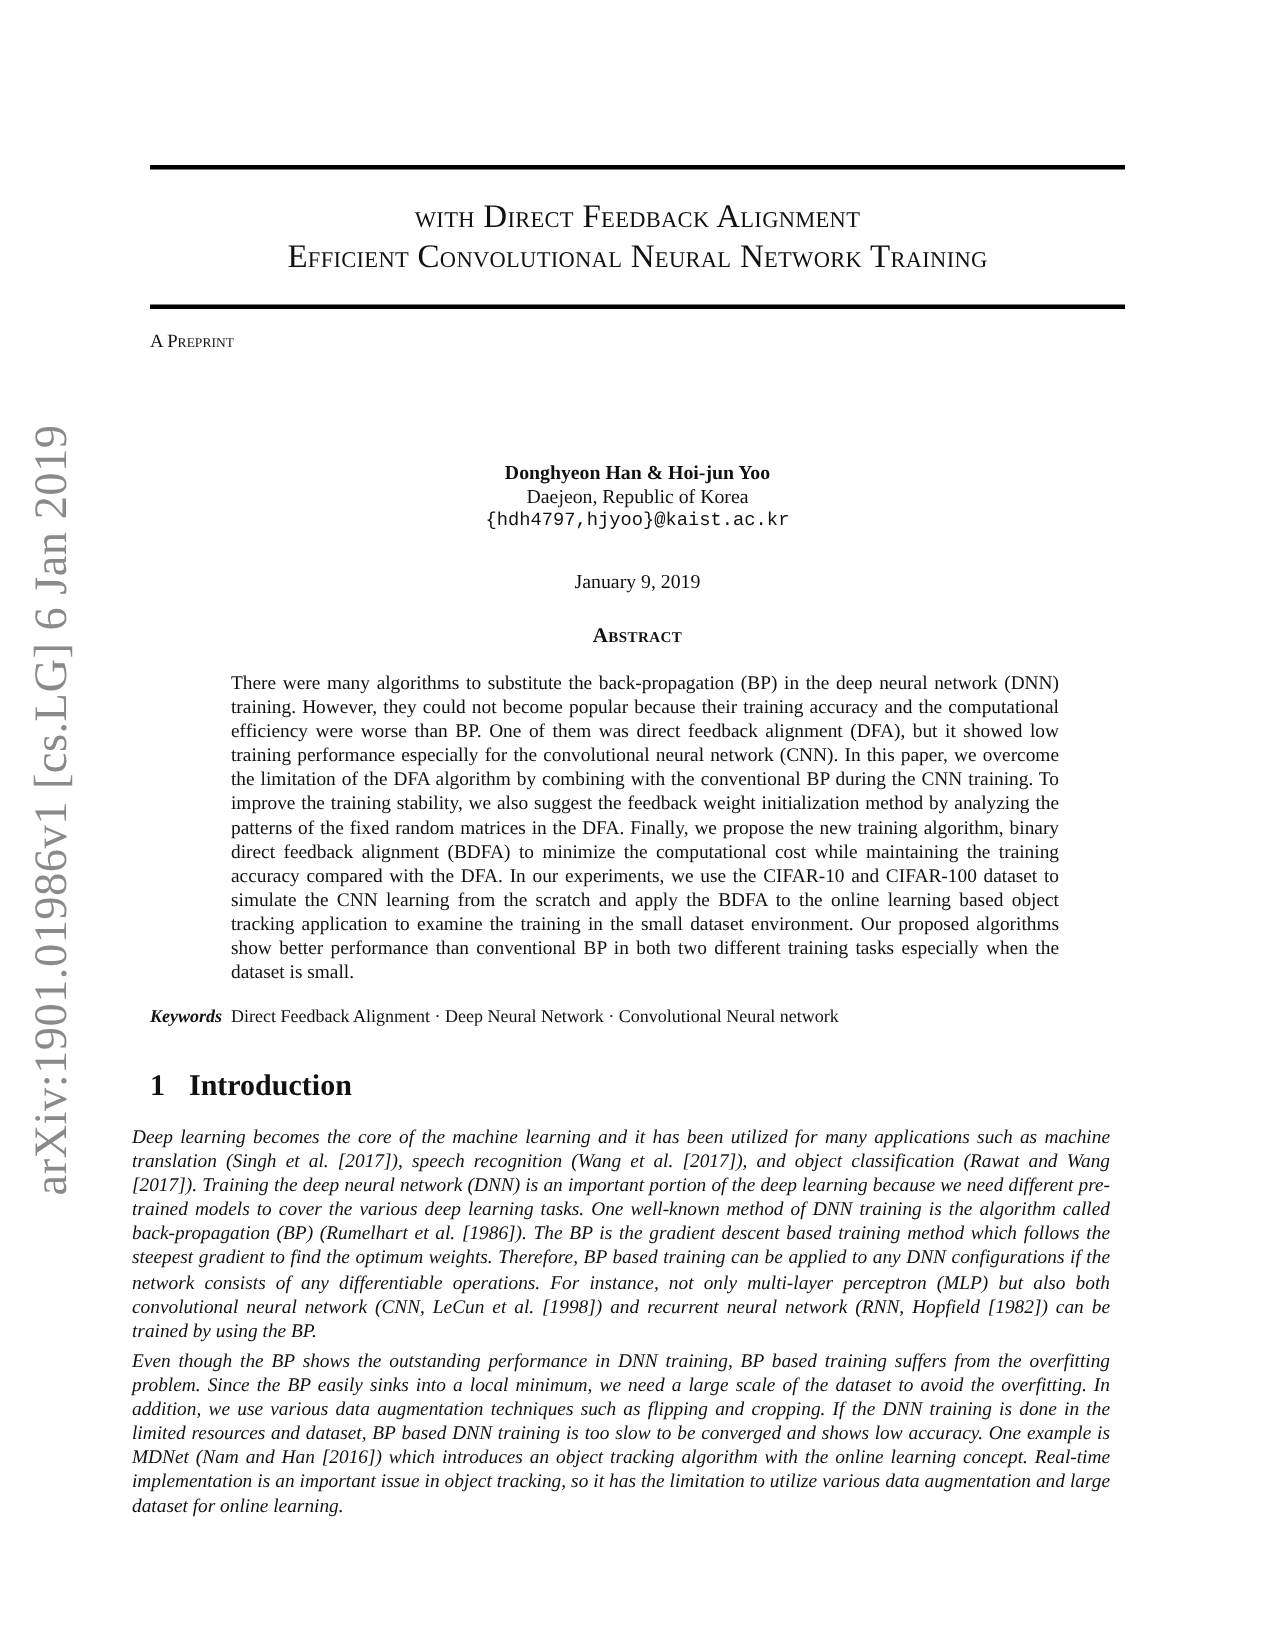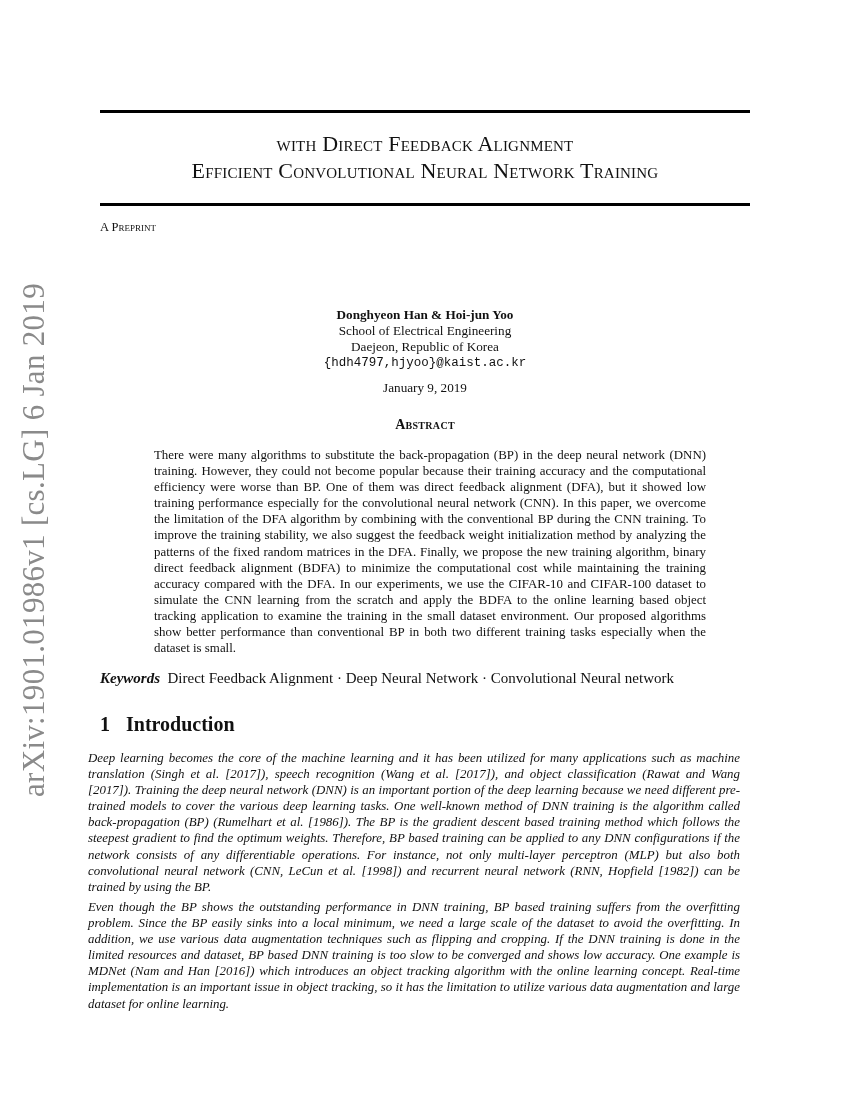--- a/index.html
+++ b/index.html
@@ -52,7 +52,6 @@
 
 <div class="authors">
   <div class="names">Donghyeon Han &amp; Hoi-jun Yoo</div>
-  <div>School of Electrical Engineering</div>
   <div>Daejeon, Republic of Korea</div>
   <div class="email">{hdh4797,hjyoo}@kaist.ac.kr</div>
 </div>

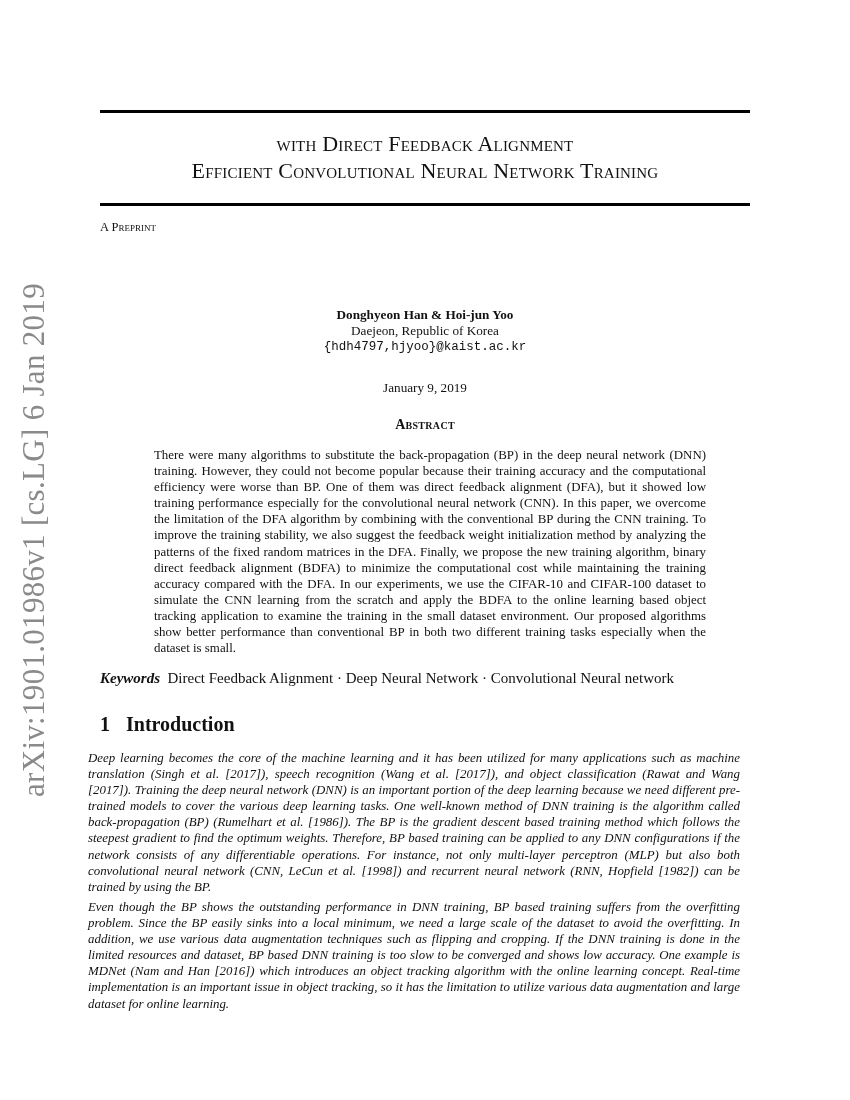--- a/index.html
+++ b/index.html
@@ -25,7 +25,7 @@
              font-size: 14px; font-weight: bold; font-variant: small-caps; letter-spacing: 0.3px; }
   .abstract { position: absolute; left: 154px; width: 552px; top: 447px; font-size: 12.9px;
               line-height: 16.1px; text-align: justify; }
-  .keywords { position: absolute; left: 100px; width: 650px; top: 670px; font-size: 15px; }
+  .keywords { position: absolute; left: 100px; width: 650px; top: 670px; font-size: 12px; }
   .keywords .kw-label { font-weight: bold; font-style: italic; }
   .section-heading { position: absolute; left: 100px; top: 713px; font-size: 20px; font-weight: bold; }
   .section-heading .num { display: inline-block; width: 26px; }

